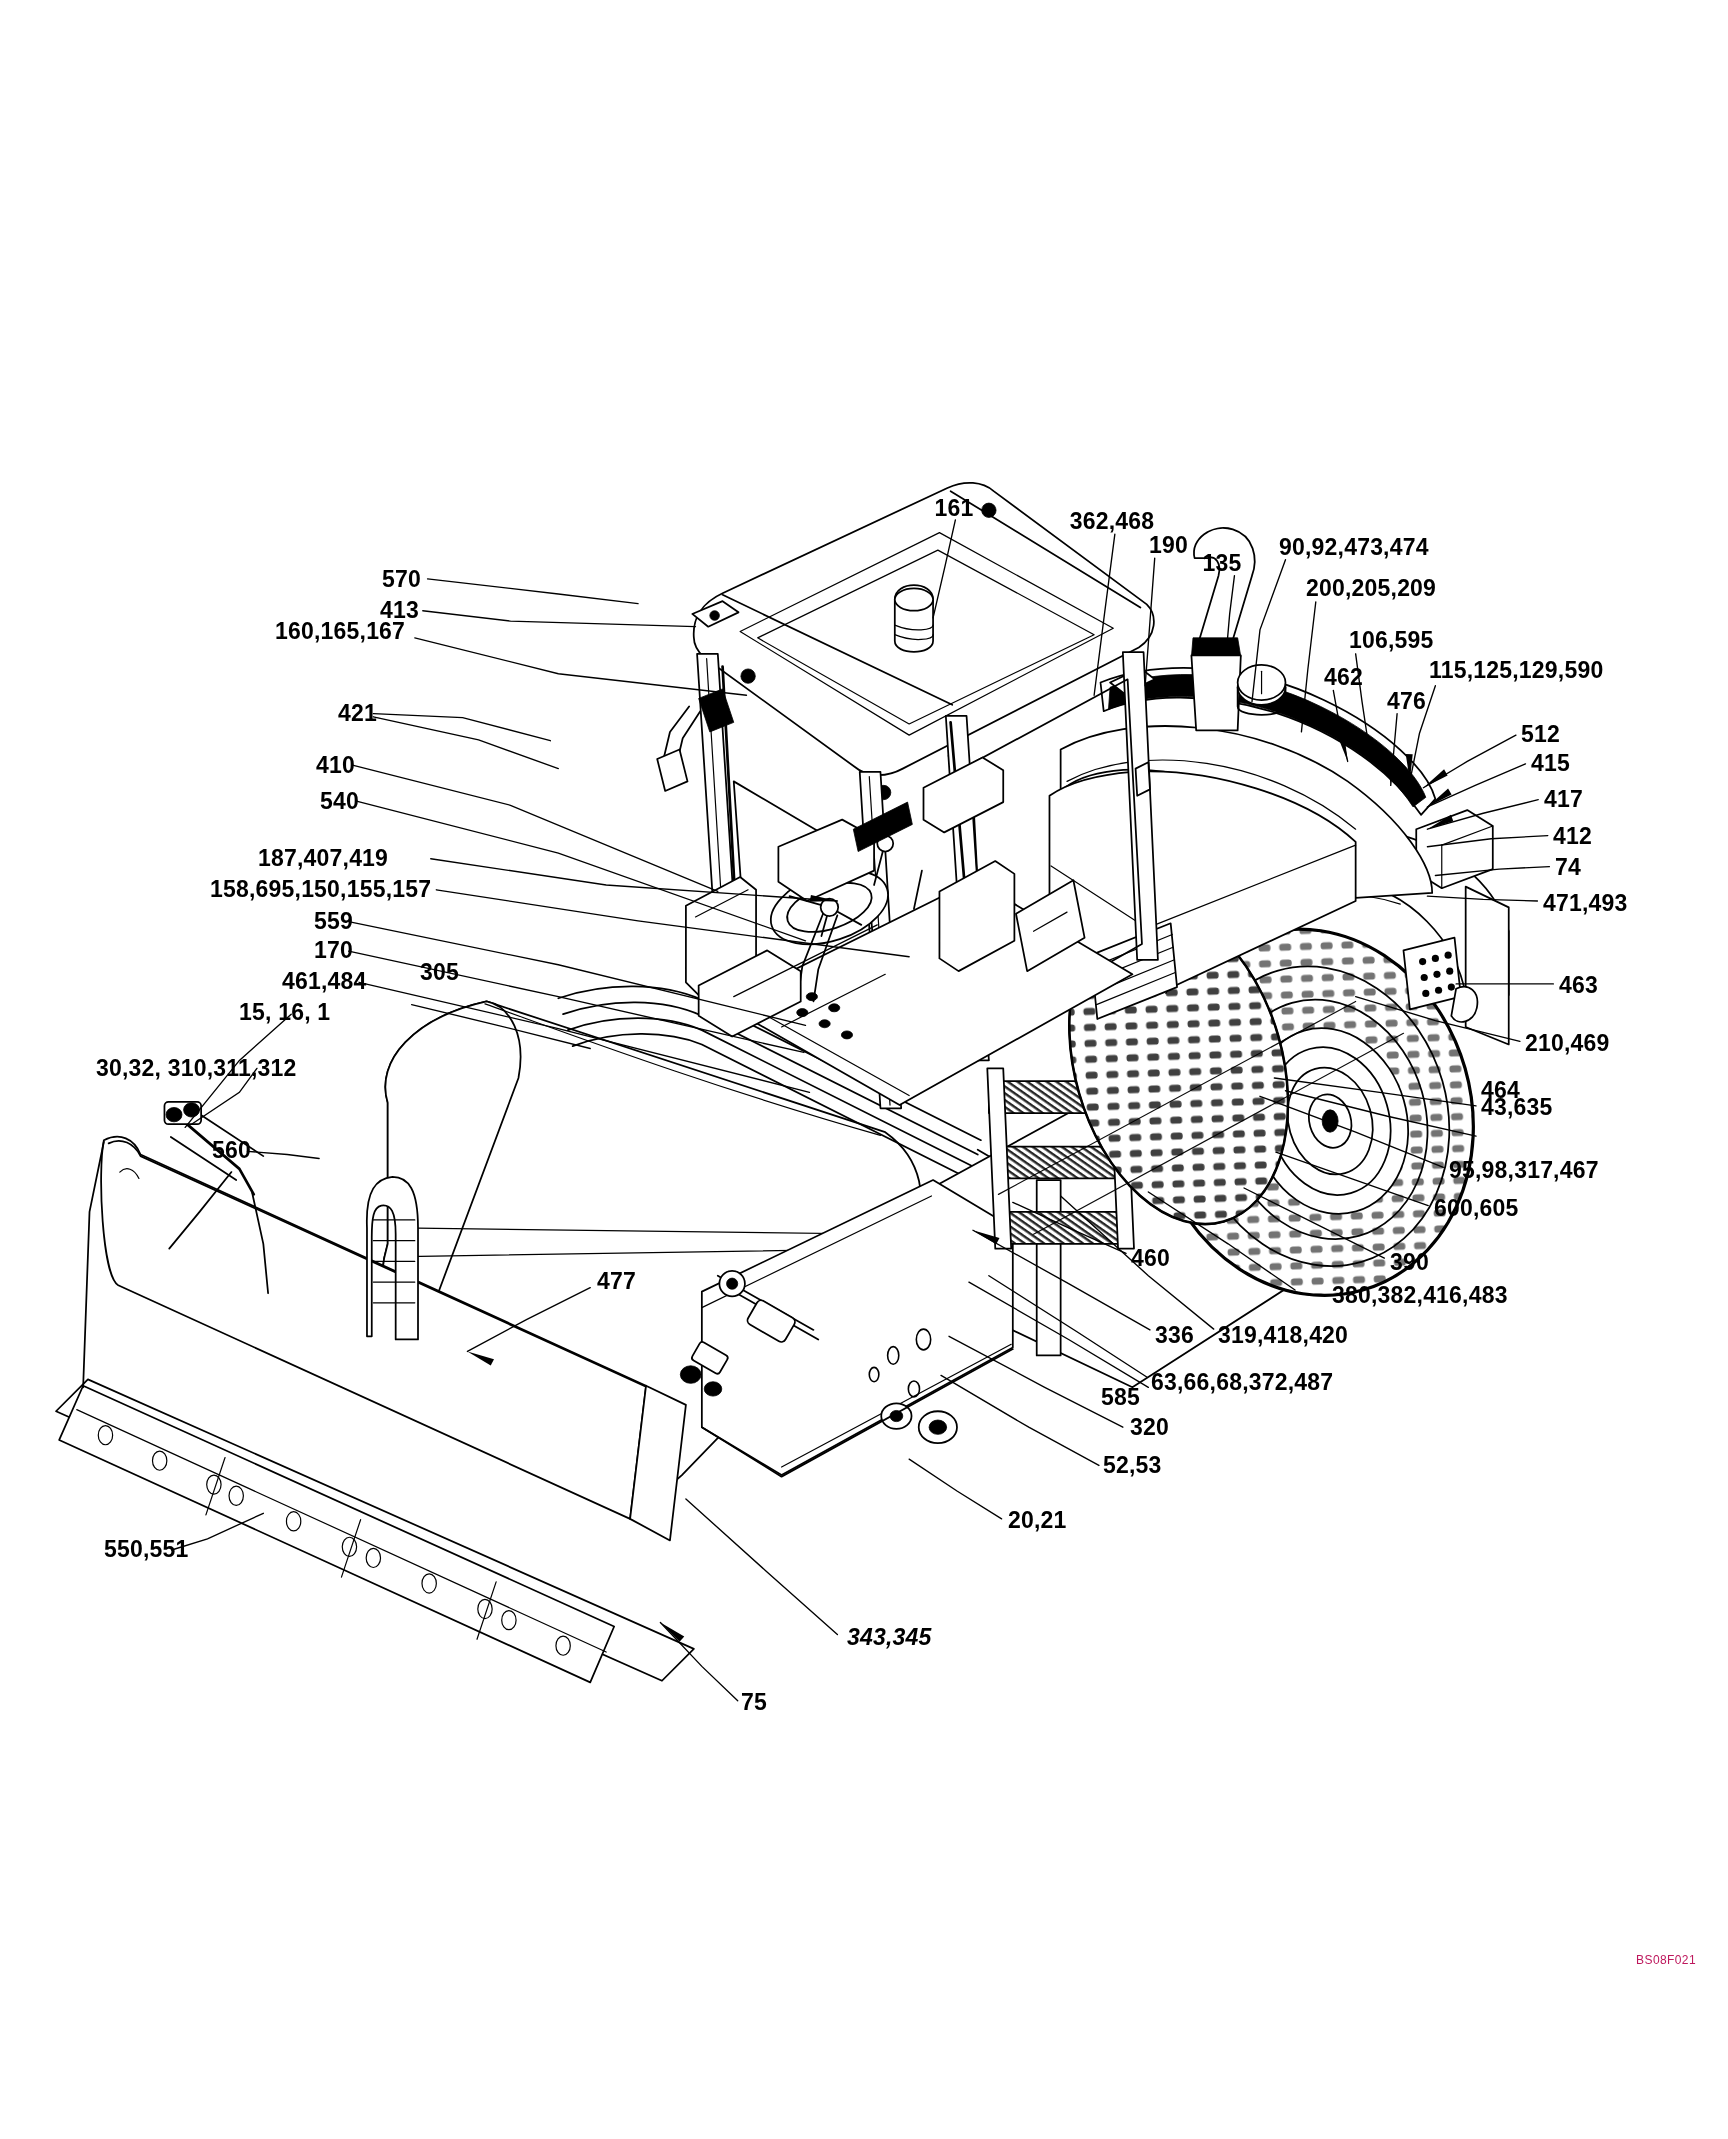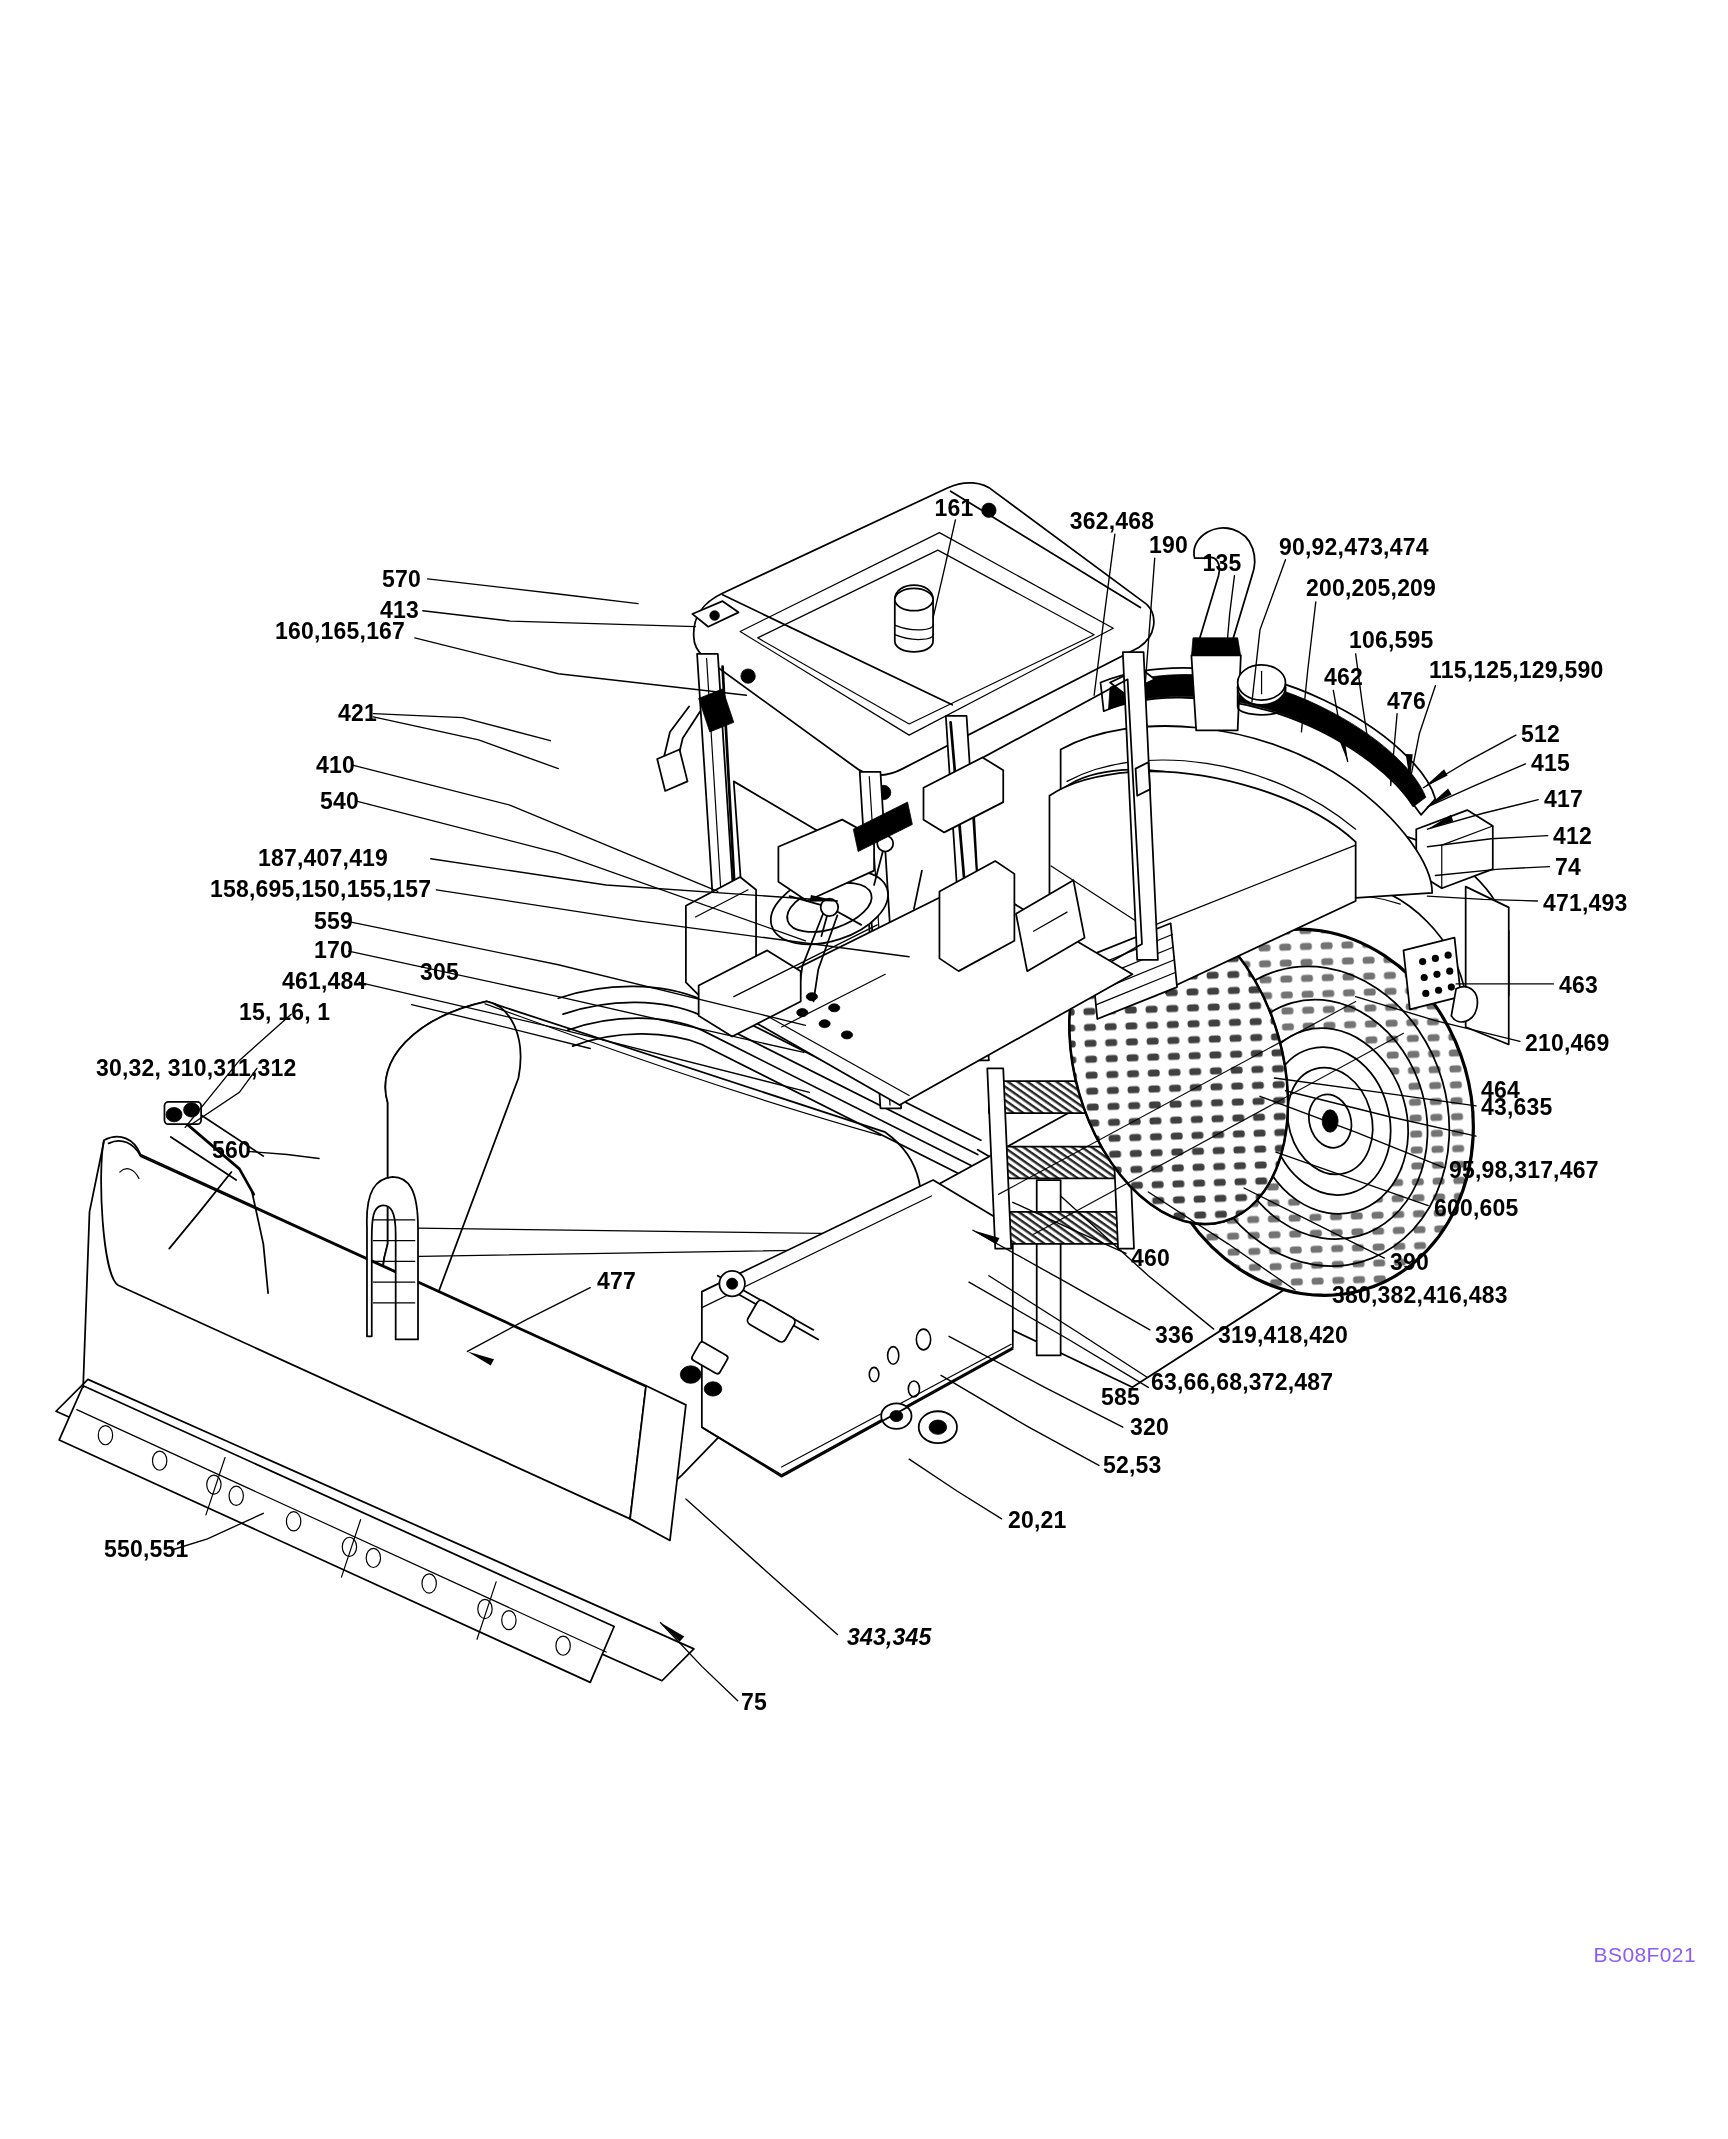--- a/index.html
+++ b/index.html
@@ -32,9 +32,9 @@
     position:absolute;
     right:33px;bottom:17.5px;
     font-family:"Liberation Sans", sans-serif;
-    font-size:21px;
+    font-size:12px;
     font-weight:normal;
-    color:#8b5cf6;
+    color:#be185d;
     letter-spacing:0.4px;
   }
 

